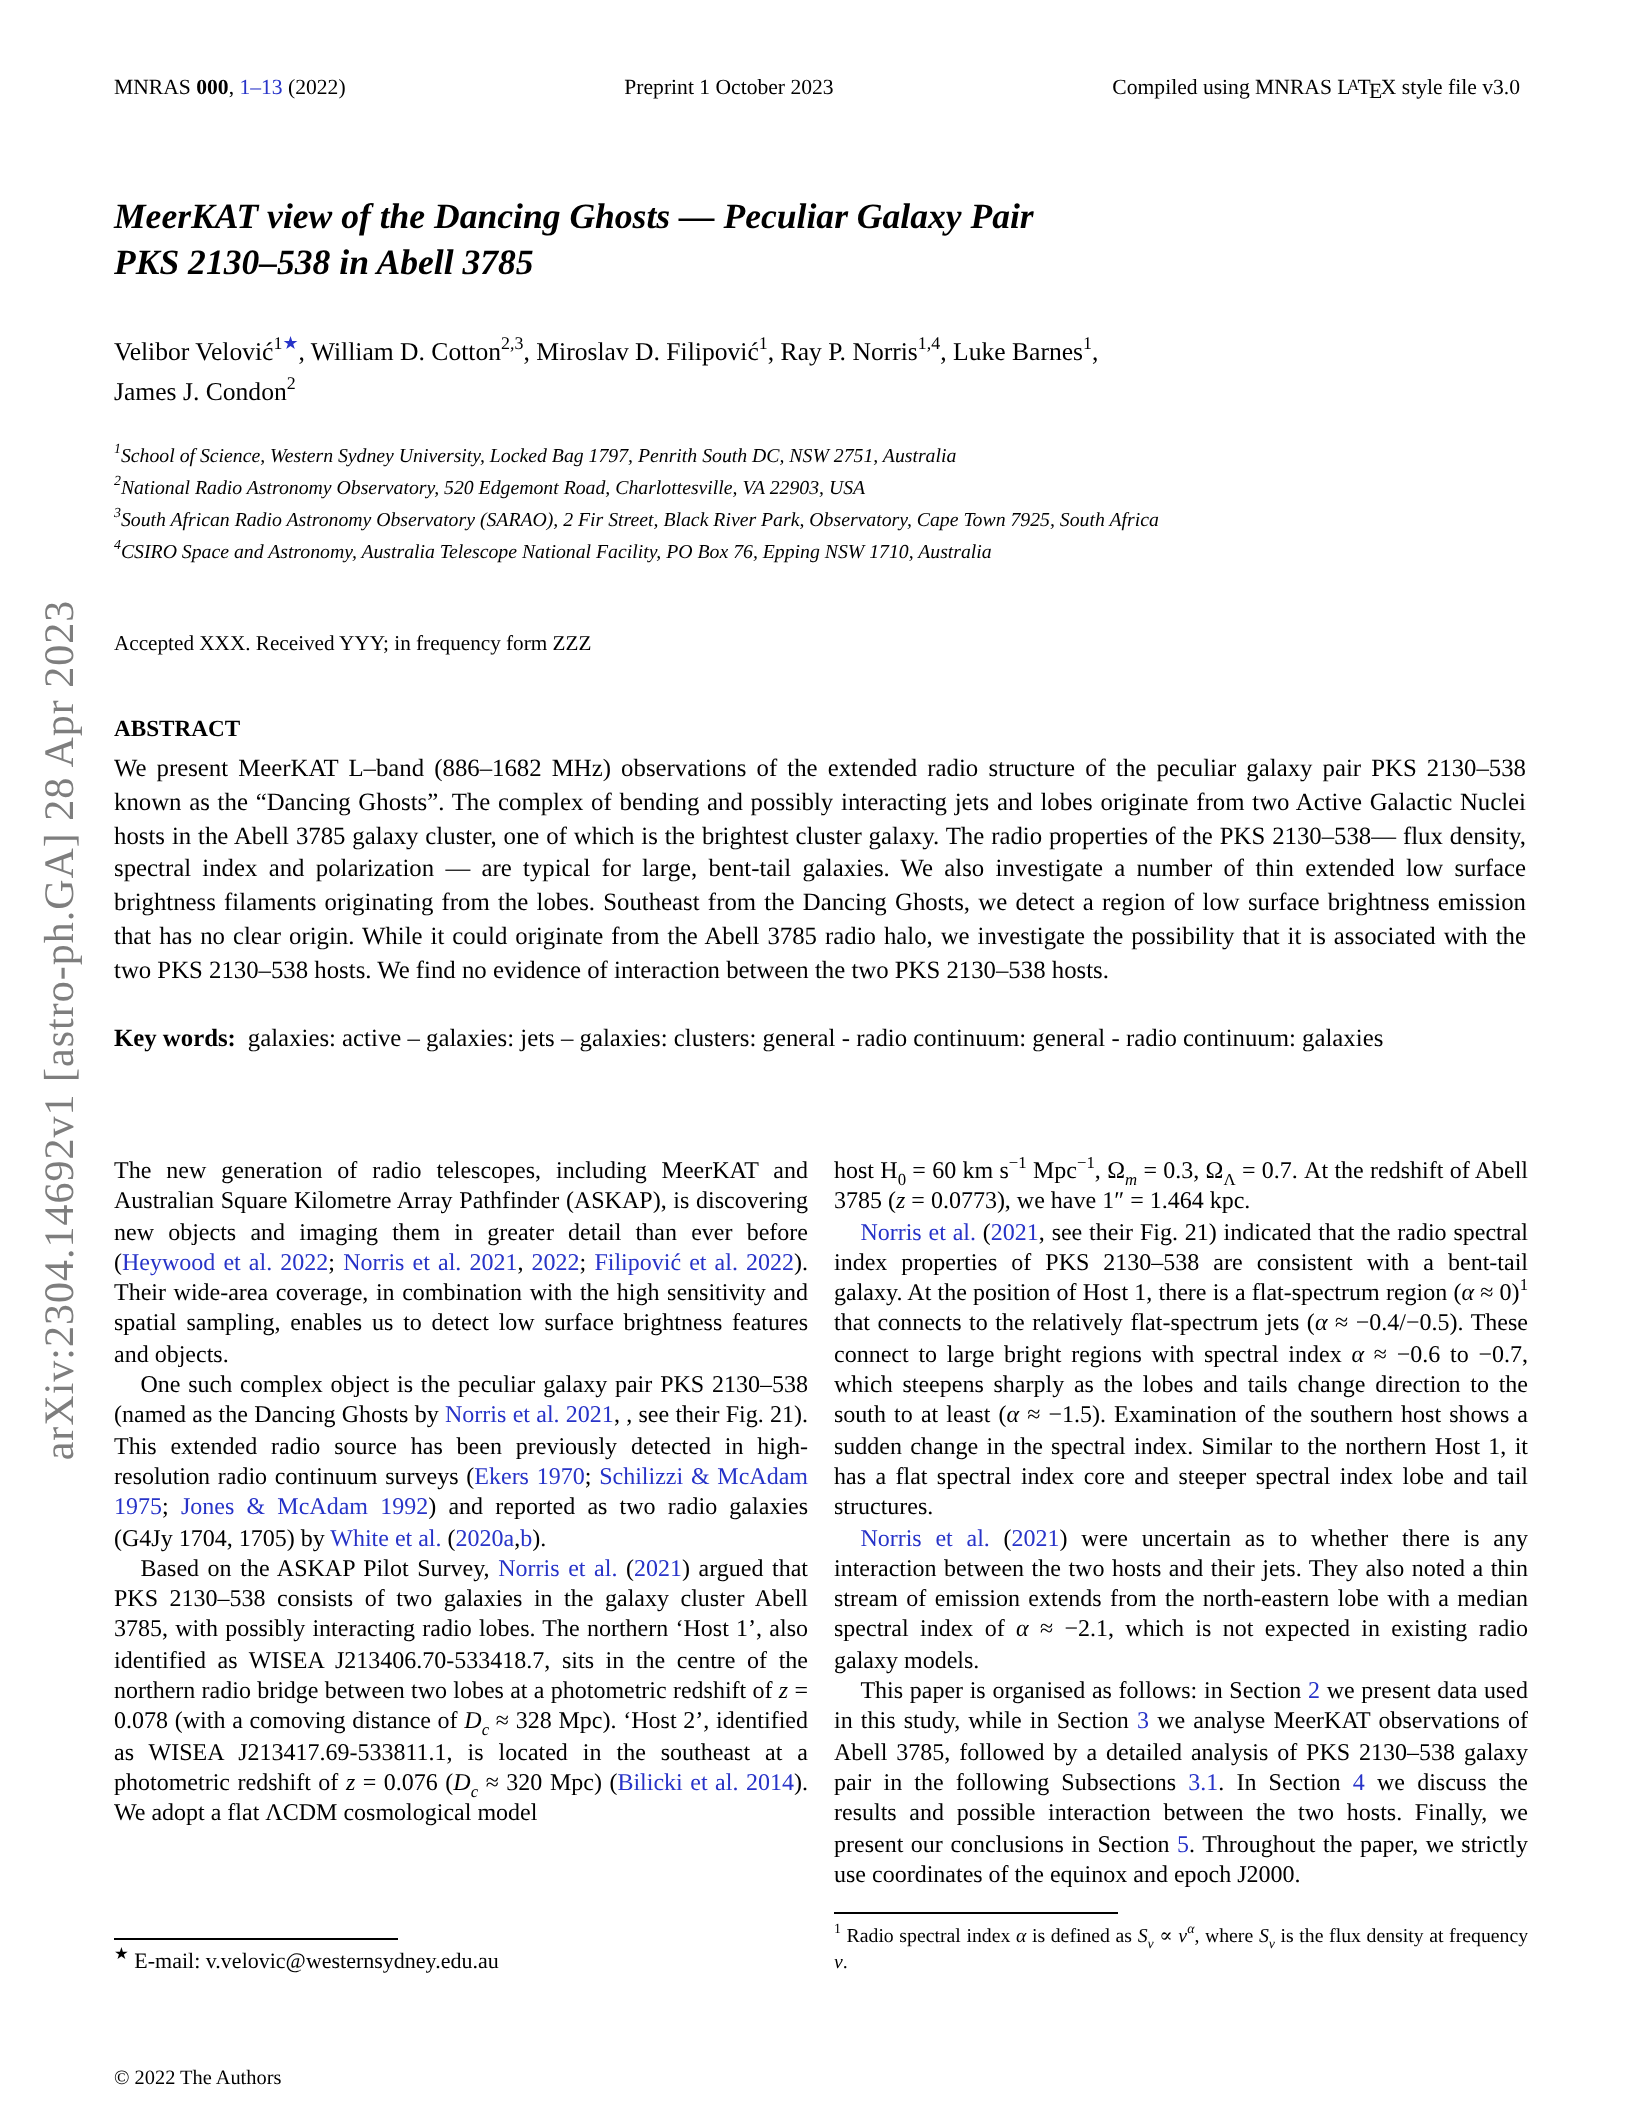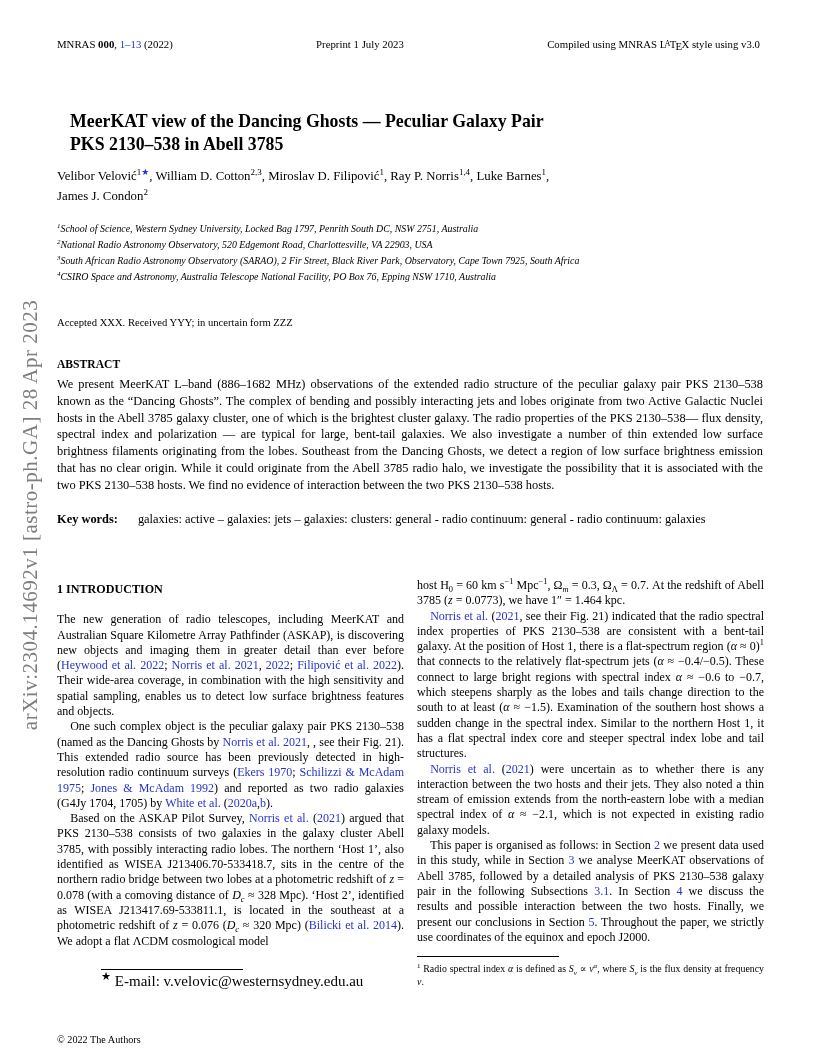--- a/index.html
+++ b/index.html
@@ -67,7 +67,7 @@
 
   <div class="header">
     <span><span>MNRAS </span><span class="b">000</span><span>, </span><span class="c">1–13</span><span> (2022)</span></span>
-    <span>Preprint 1 July 2023</span>
+    <span>Preprint 1 October 2023</span>
     <span><span>Compiled using MNRAS L</span><span class="lA">A</span><span>T</span><span class="lE">E</span><span>X style using v3.0</span></span>
   </div>
 

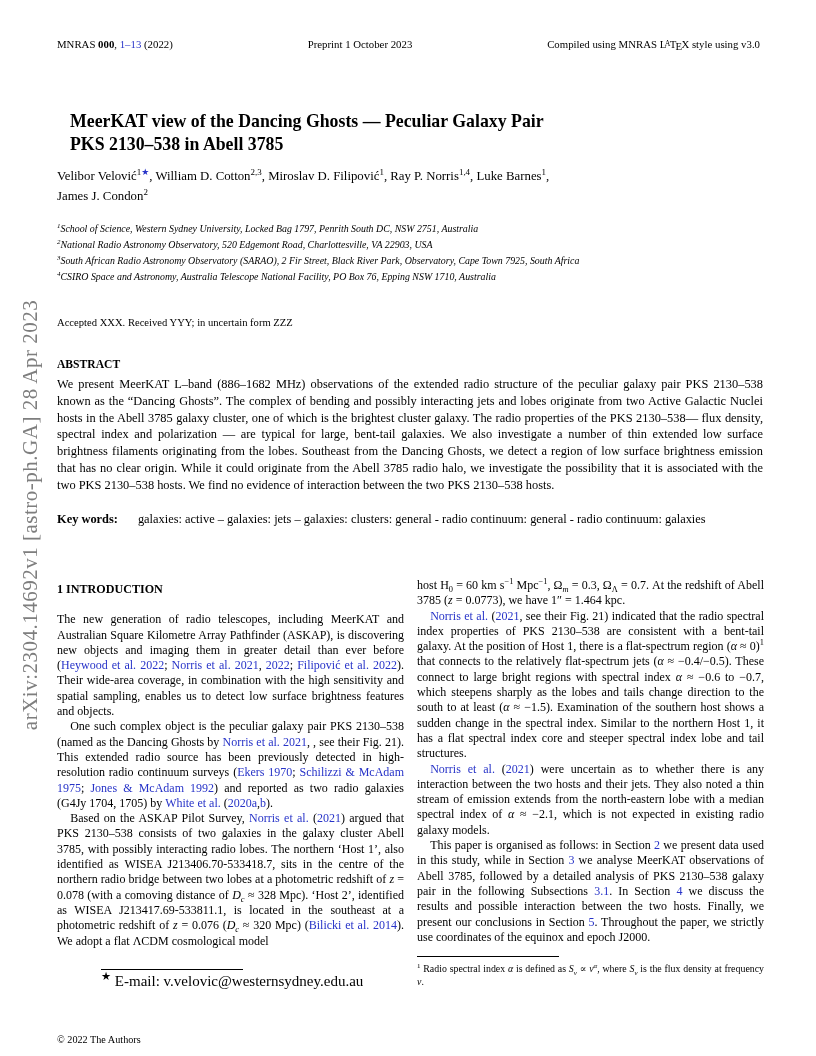--- a/index.html
+++ b/index.html
@@ -68,7 +68,7 @@
   <div class="header">
     <span><span>MNRAS </span><span class="b">000</span><span>, </span><span class="c">1–13</span><span> (2022)</span></span>
     <span>Preprint 1 October 2023</span>
-    <span><span>Compiled using MNRAS L</span><span class="lA">A</span><span>T</span><span class="lE">E</span><span>X style using v3.0</span></span>
+    <span><span>Compiled using MNRAS L</span><span class="lA">A</span><span>T</span><span class="lE">E</span><span>X style file v3.0</span></span>
   </div>
 
   <h1 class="title">MeerKAT view of the Dancing Ghosts — Peculiar Galaxy Pair

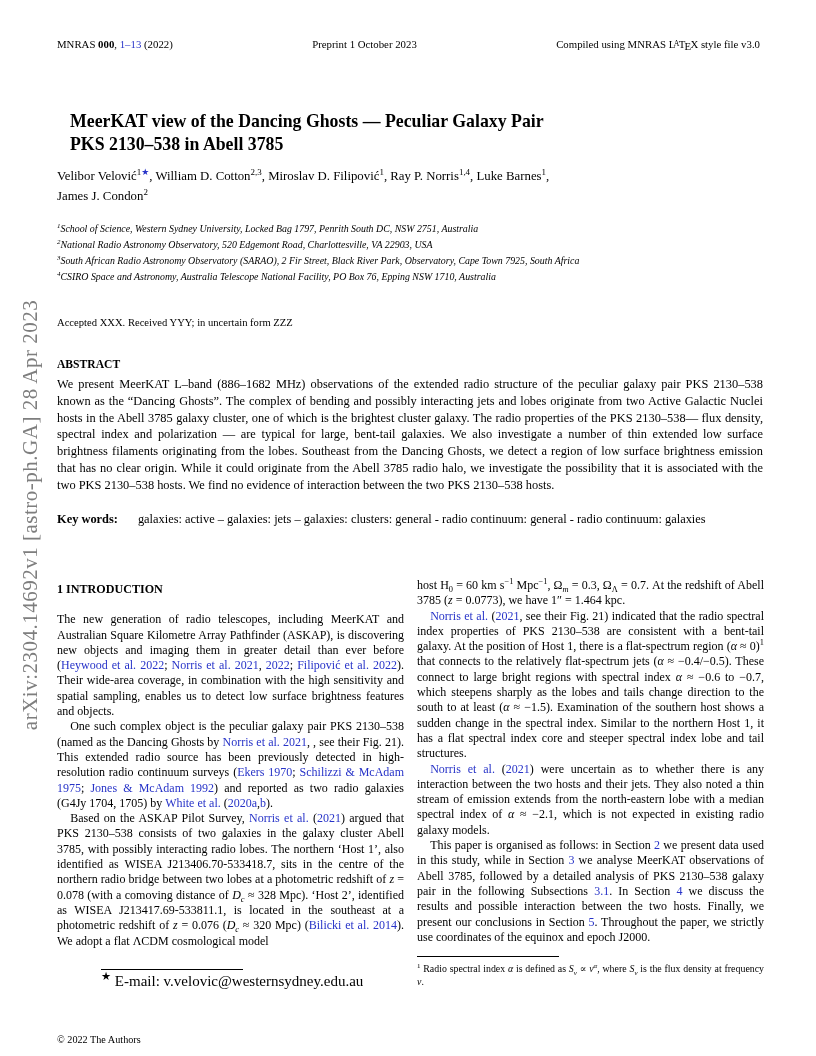--- a/index.html
+++ b/index.html
@@ -13,8 +13,8 @@
   .header{position:absolute;left:57px;right:56px;top:38px;display:flex;
           justify-content:space-between;font-size:10.8px;}
 
-  .title{position:absolute;left:57px;top:97px;width:710px;margin:13px;
-         font-size:17.8px;font-weight:bold;line-height:1.32;white-space:pre-line;}
+  .title{position:absolute;left:57px;top:97px;width:710px;margin:0;
+         font-size:17.8px;font-weight:bold;line-height:1.32;white-space:pre-line;font-style:italic;}
 
   .authors{position:absolute;left:57px;top:167px;width:710px;
            font-size:12.8px;line-height:1.55;}

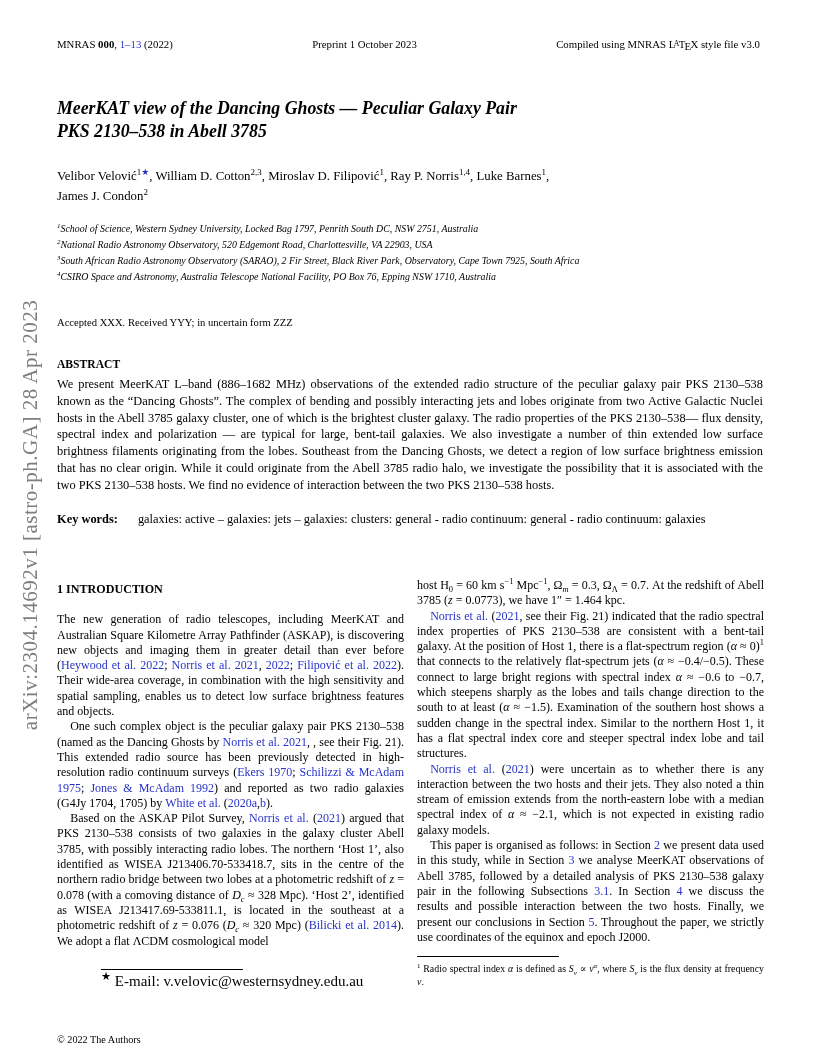--- a/index.html
+++ b/index.html
@@ -83,7 +83,7 @@
     <span class="affil"><span class="sup">4</span><span>CSIRO Space and Astronomy, Australia Telescope National Facility, PO Box 76, Epping NSW 1710, Australia</span></span>
   </div>
 
-  <div class="dateline">Accepted XXX. Received YYY; in uncertain form ZZZ</div>
+  <div class="dateline">Accepted XXX. Received YYY; in frequency form ZZZ</div>
 
   <div class="abs-head">ABSTRACT</div>
   <div class="abs-body">We present MeerKAT L–band (886–1682 MHz) observations of the extended radio structure of the peculiar galaxy pair PKS 2130–538 known as the “Dancing Ghosts”. The complex of bending and possibly interacting jets and lobes originate from two Active Galactic Nuclei hosts in the Abell 3785 galaxy cluster, one of which is the brightest cluster galaxy. The radio properties of the PKS 2130–538— flux density, spectral index and polarization — are typical for large, bent-tail galaxies. We also investigate a number of thin extended low surface brightness filaments originating from the lobes. Southeast from the Dancing Ghosts, we detect a region of low surface brightness emission that has no clear origin. While it could originate from the Abell 3785 radio halo, we investigate the possibility that it is associated with the two PKS 2130–538 hosts. We find no evidence of interaction between the two PKS 2130–538 hosts.</div>

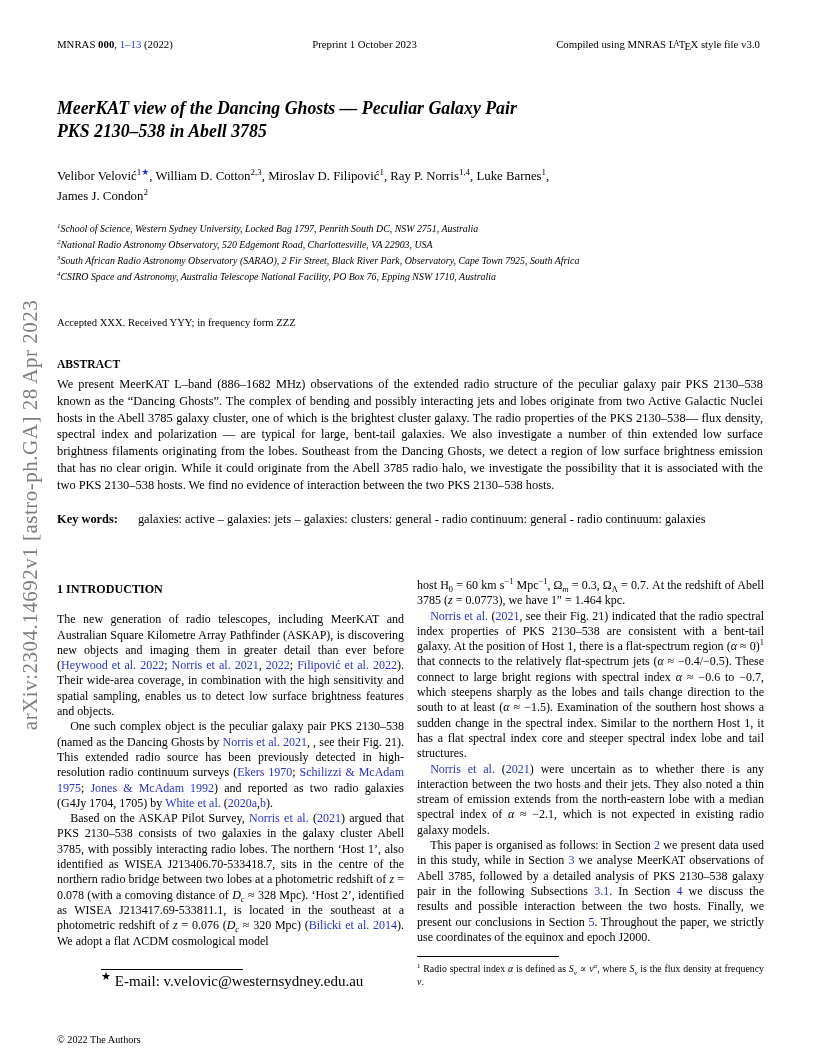--- a/index.html
+++ b/index.html
@@ -29,7 +29,7 @@
             font-size:12.4px;line-height:16.8px;text-align:justify;}
 
   .keywords{position:absolute;left:57px;top:512px;width:706px;font-size:12.4px;}
-  .keywords .b{margin-right:20px;}
+  .keywords .b{margin-right:6px;}
 
   .col{position:absolute;top:578px;width:347px;font-size:12px;
        line-height:15.3px;text-align:justify;}

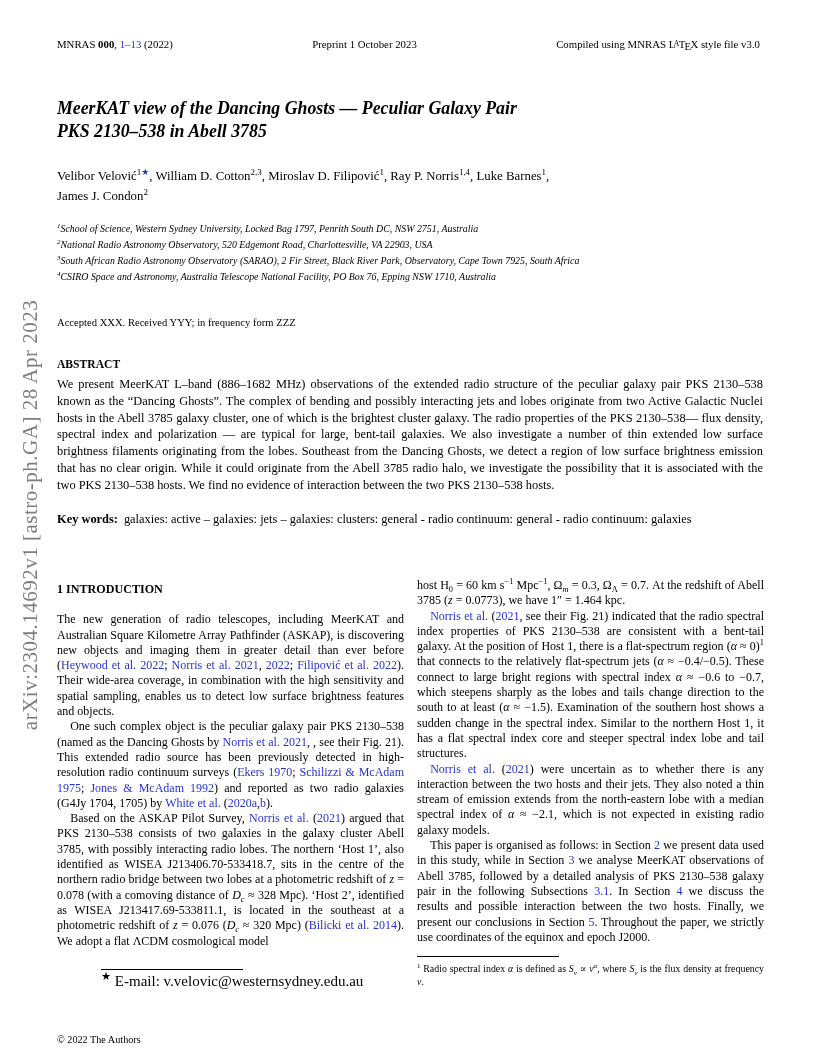--- a/index.html
+++ b/index.html
@@ -93,7 +93,6 @@
   </div>
 
   <div class="col left">
-    <div class="sec-head">1 INTRODUCTION</div>
     <p class="noindent"><span>The new generation of radio telescopes, including MeerKAT and Australian Square Kilometre Array Pathfinder (ASKAP), is discovering new objects and imaging them in greater detail than ever before (</span><span class="c">Heywood et al. 2022</span><span>; </span><span class="c">Norris et al. 2021</span><span>, </span><span class="c">2022</span><span>; </span><span class="c">Filipović et al. 2022</span><span>). Their wide-area coverage, in combination with the high sensitivity and spatial sampling, enables us to detect low surface brightness features and objects.</span></p>
     <p><span>One such complex object is the peculiar galaxy pair PKS 2130–538 (named as the Dancing Ghosts by </span><span class="c">Norris et al. 2021</span><span>, , see their Fig. 21). This extended radio source has been previously detected in high-resolution radio continuum surveys (</span><span class="c">Ekers 1970</span><span>; </span><span class="c">Schilizzi &amp; McAdam 1975</span><span>; </span><span class="c">Jones &amp; McAdam 1992</span><span>) and reported as two radio galaxies (G4Jy 1704, 1705) by </span><span class="c">White et al.</span><span> (</span><span class="c">2020a</span><span>,</span><span class="c">b</span><span>).</span></p>
     <p><span>Based on the ASKAP Pilot Survey, </span><span class="c">Norris et al.</span><span> (</span><span class="c">2021</span><span>) argued that PKS 2130–538 consists of two galaxies in the galaxy cluster Abell 3785, with possibly interacting radio lobes. The northern ‘Host 1’, also identified as WISEA J213406.70-533418.7, sits in the centre of the northern radio bridge between two lobes at a photometric redshift of </span><span class="m">z</span><span> = 0.078 (with a comoving distance of </span><span class="m">D</span><span class="msub">c</span><span> ≈ 328 Mpc). ‘Host 2’, identified as WISEA J213417.69-533811.1, is located in the southeast at a photometric redshift of </span><span class="m">z</span><span> = 0.076 (</span><span class="m">D</span><span class="msub">c</span><span> ≈ 320 Mpc) (</span><span class="c">Bilicki et al. 2014</span><span>). We adopt a flat ΛCDM cosmological model</span></p>

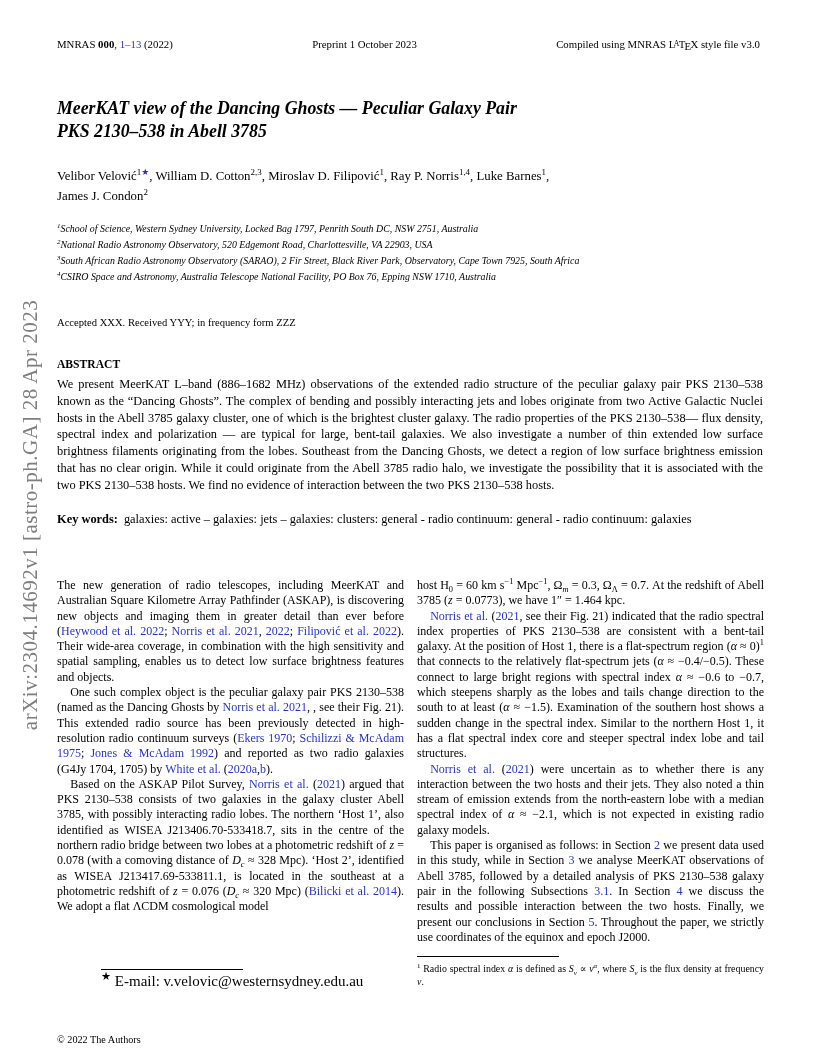--- a/index.html
+++ b/index.html
@@ -39,7 +39,7 @@
   .col p{margin:0;text-indent:1.1em;}
   .col p.noindent{text-indent:0;}
 
-  .fn-left{position:absolute;left:57px;top:969px;width:347px;font-size:15px;line-height:13px;margin-left:44px;}
+  .fn-left{position:absolute;left:57px;top:969px;width:347px;font-size:11px;line-height:13px;}
   .fn-right{position:absolute;left:417px;top:956px;width:347px;font-size:9.9px;
             line-height:13px;text-align:justify;}
   .fn-rule{width:142px;border-top:1px solid #000;margin-bottom:5px;}

